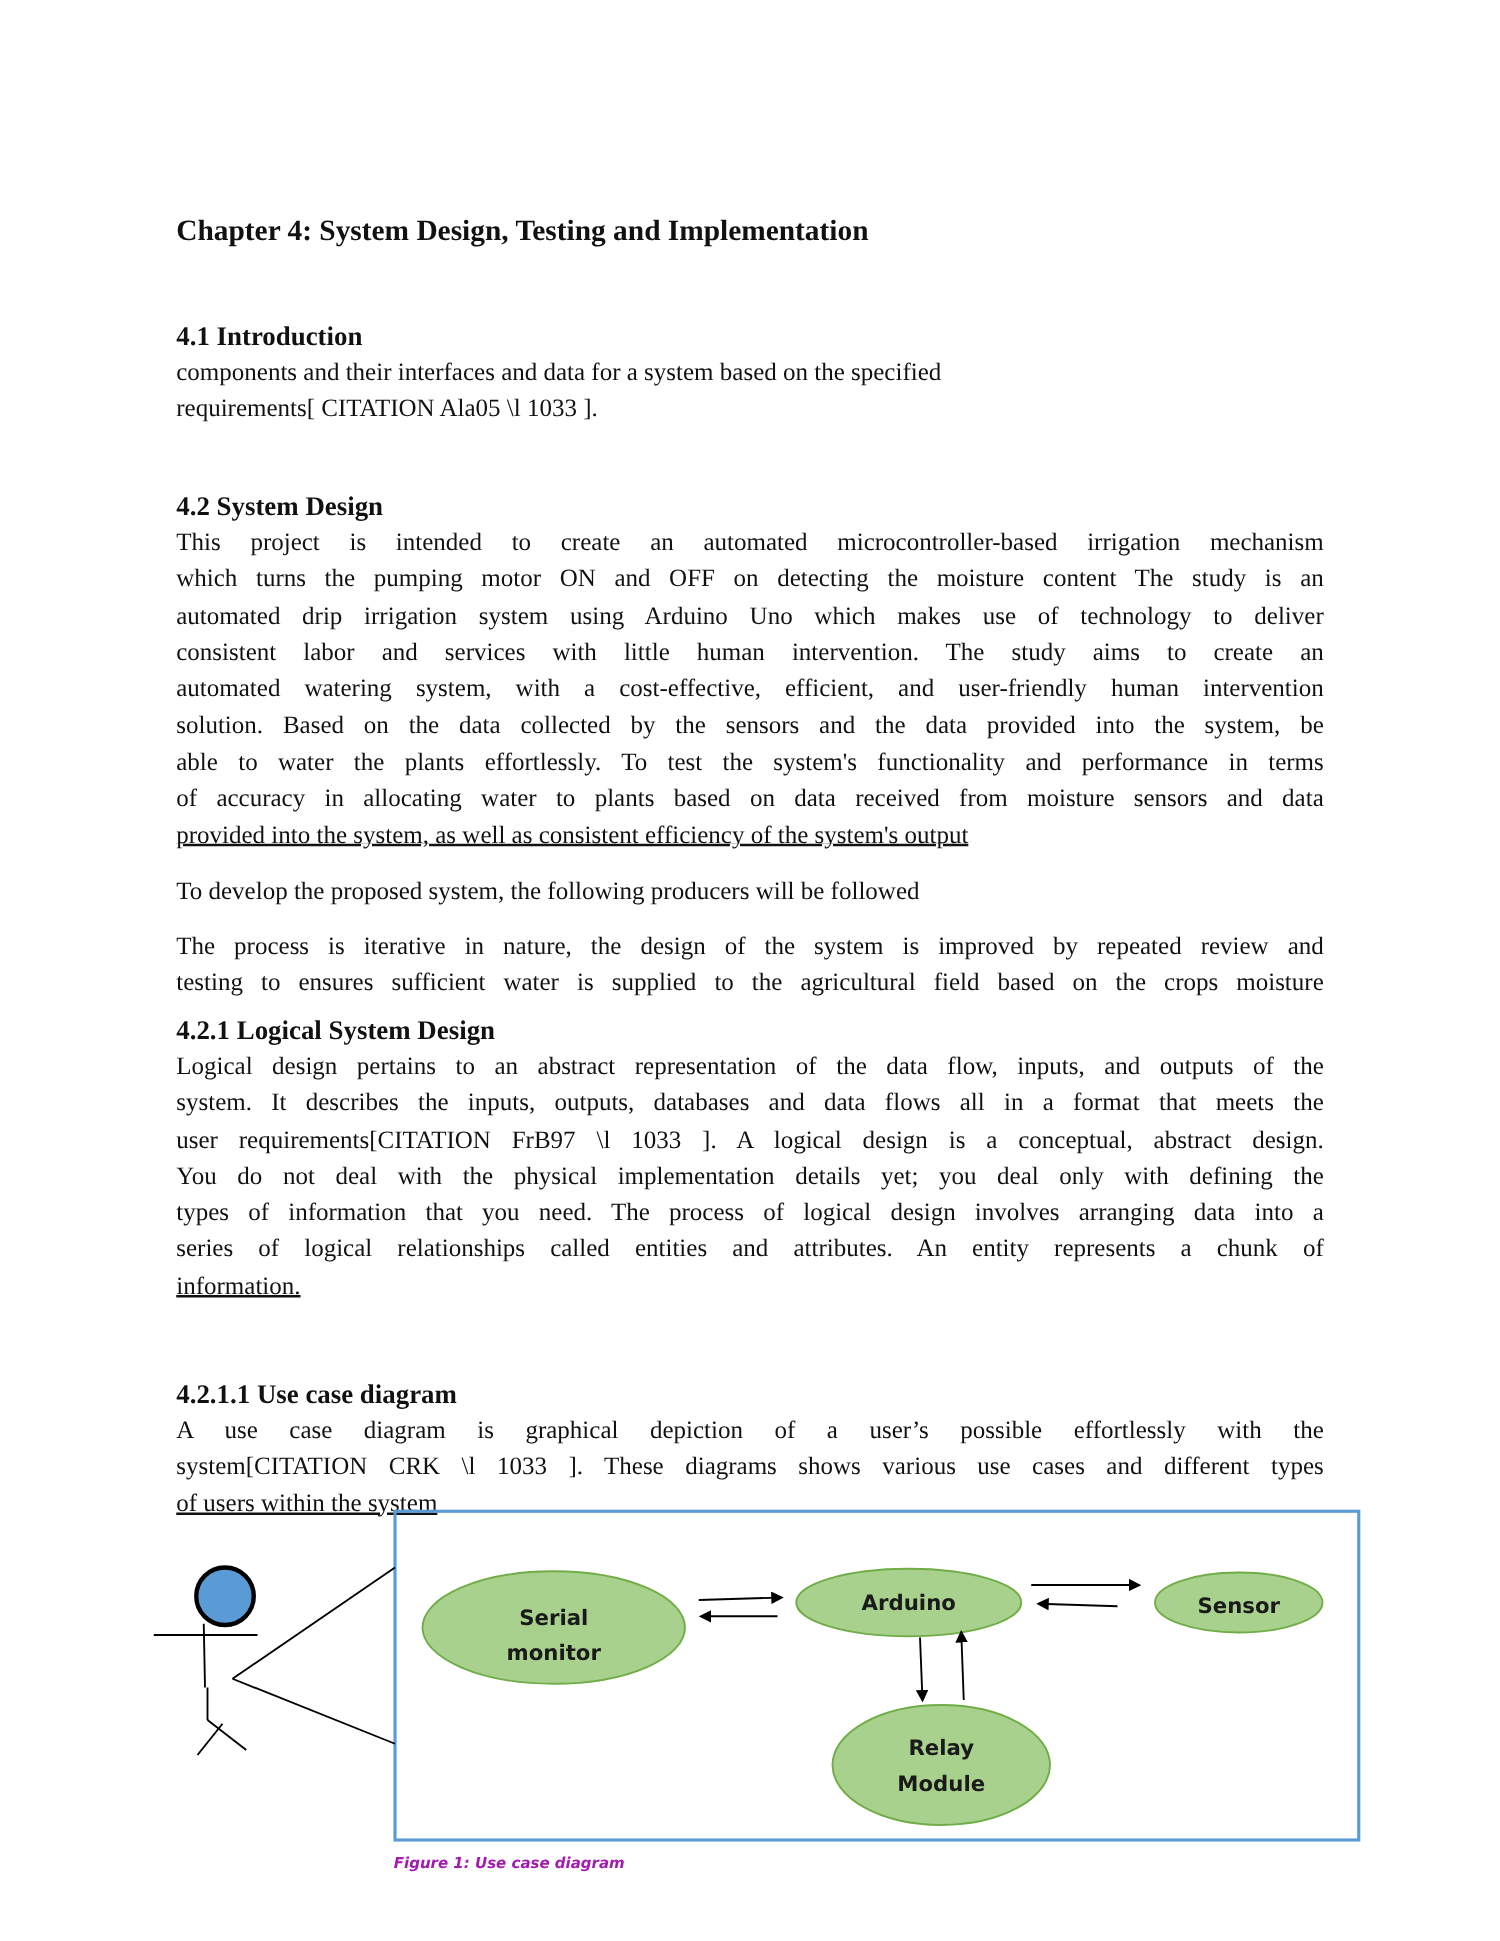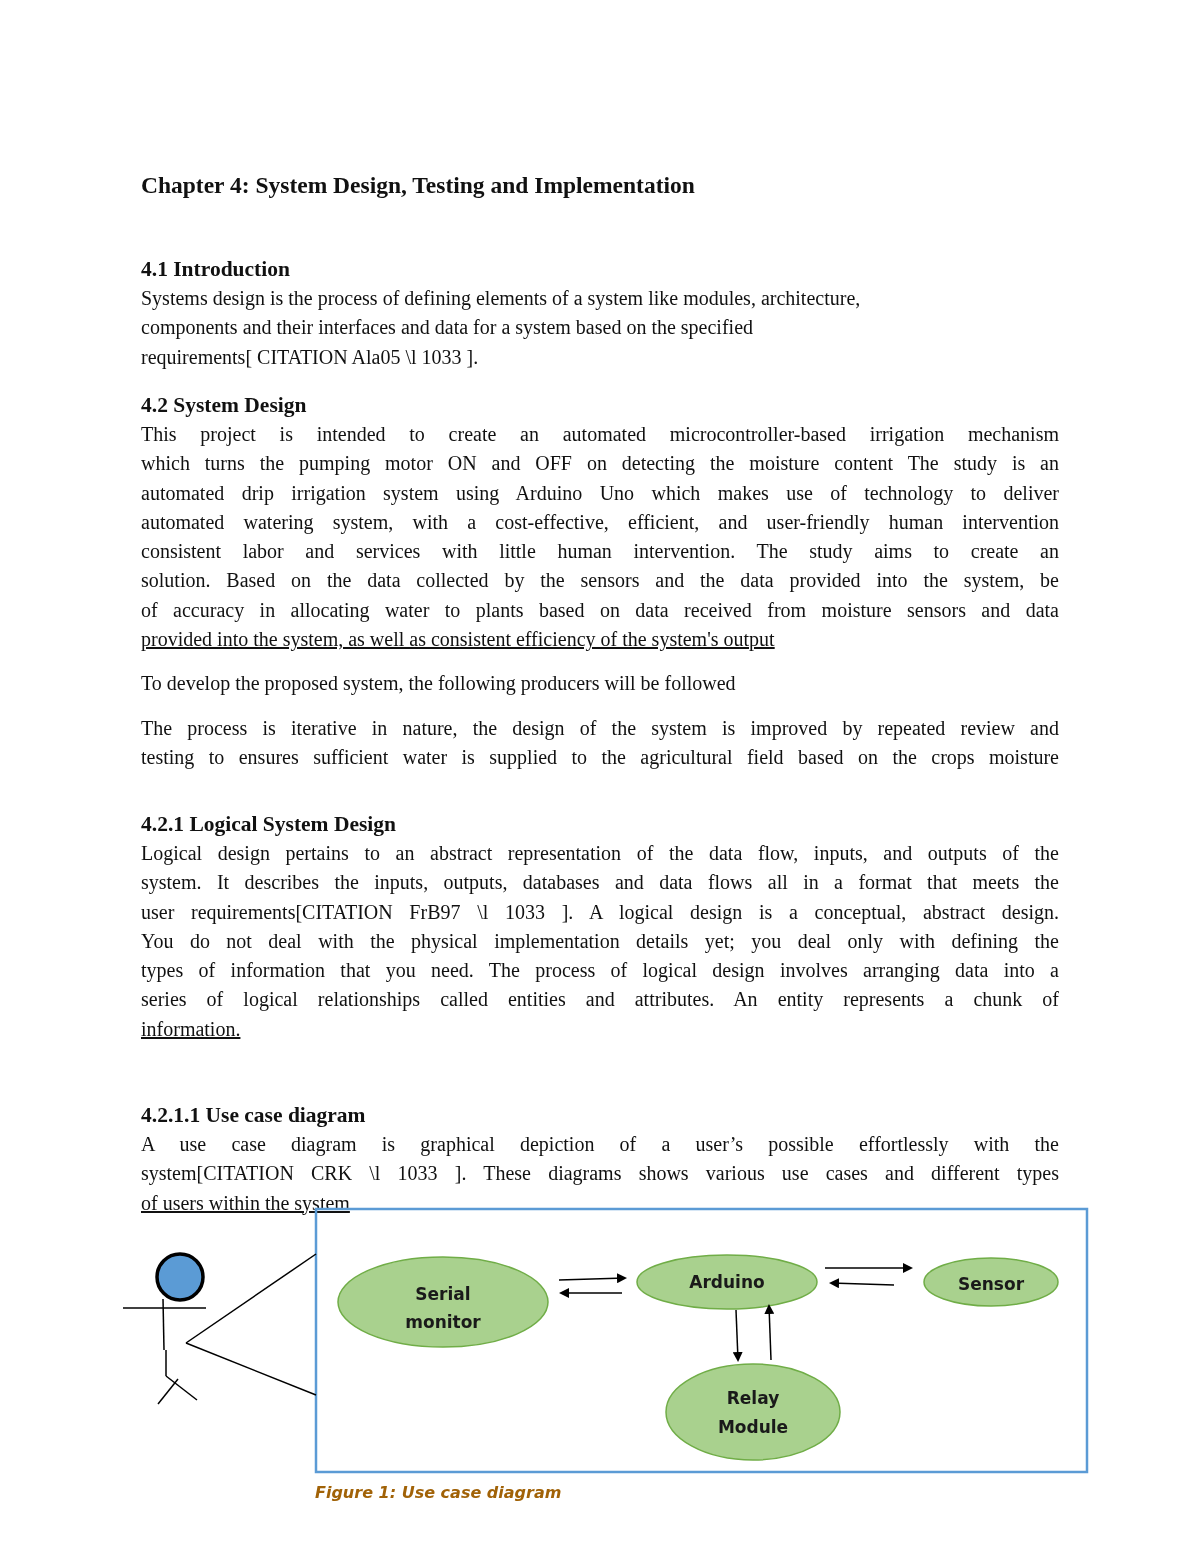--- a/index.html
+++ b/index.html
@@ -28,7 +28,6 @@
   <div class="text-block" style="top:227px;">
     <h2 class="h-sec">4.1 Introduction</h2>
     <p class="para">
-      <span class="line">Systems design is the process of defining elements of a system like modules, architecture,</span>
       <span class="line">components and their interfaces and data for a system based on the specified</span>
       <span class="line">requirements[ CITATION Ala05 \l 1033 ].</span>
     </p>

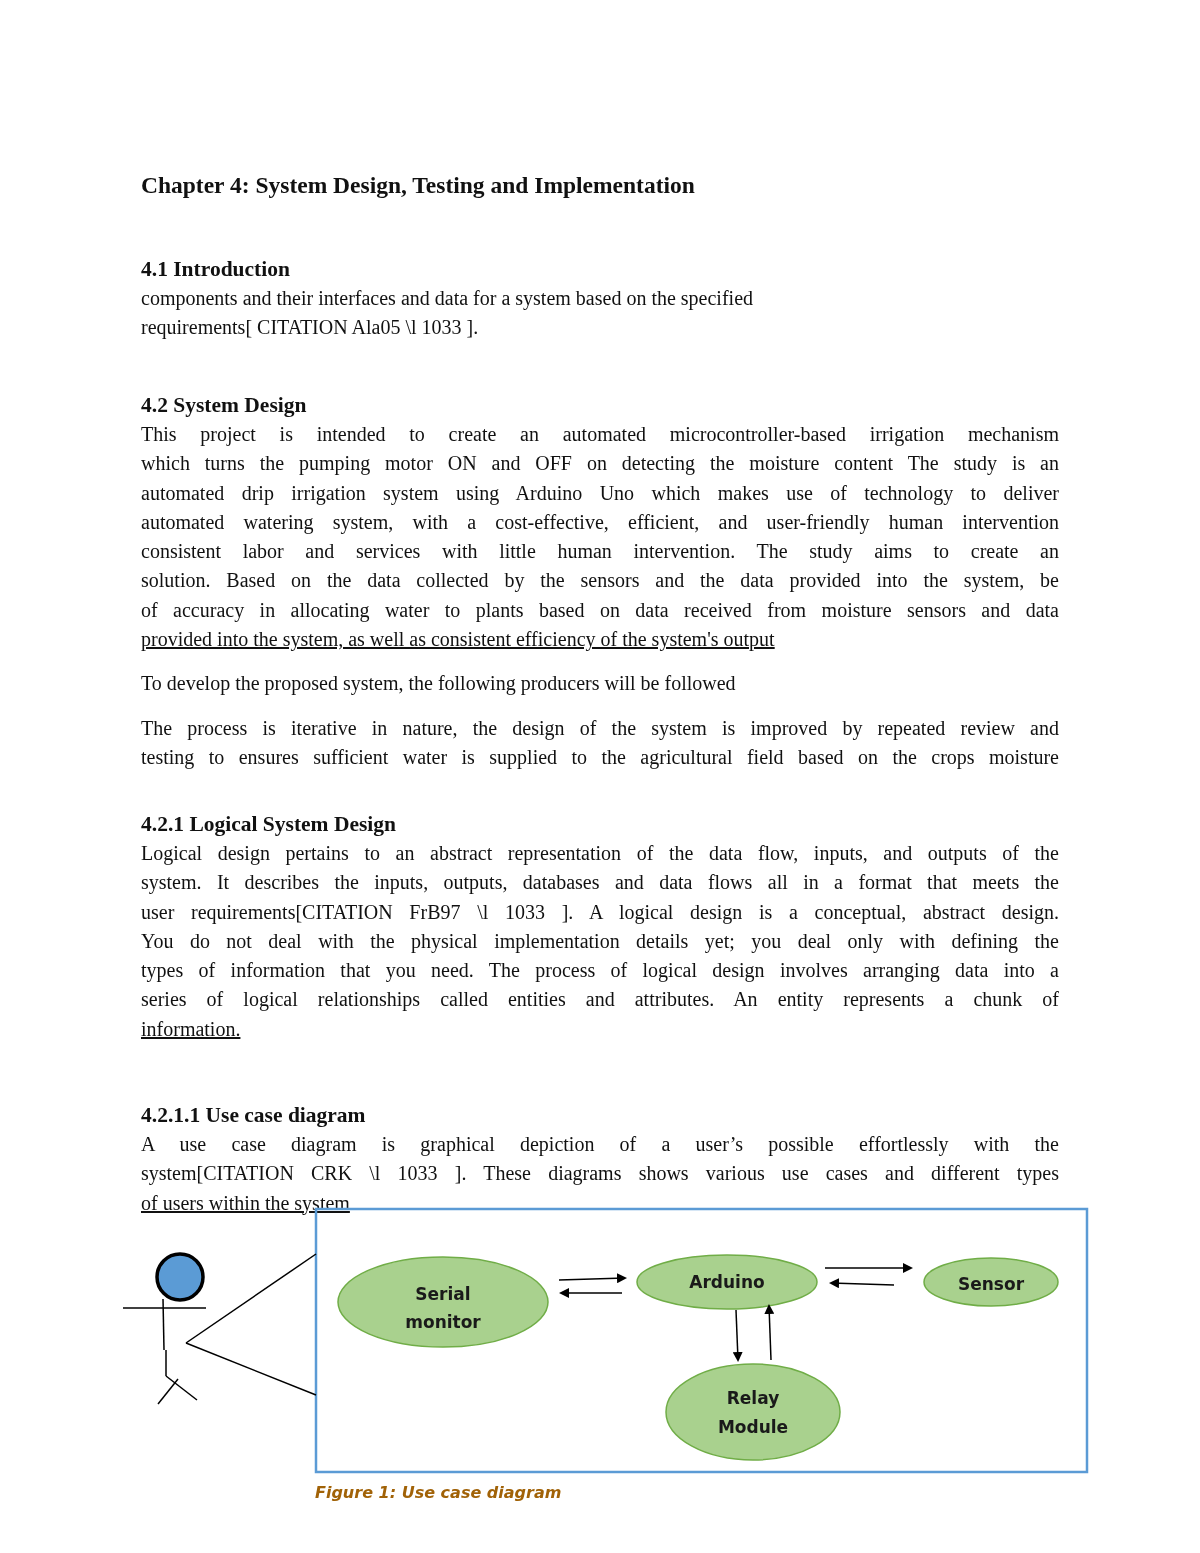--- a/index.html
+++ b/index.html
@@ -39,8 +39,8 @@
       <span class="jline">This project is intended to create an automated microcontroller-based irrigation mechanism</span>
       <span class="jline">which turns the pumping motor ON and OFF on detecting the moisture content The study is an</span>
       <span class="jline">automated drip irrigation system using Arduino Uno which makes use of technology to deliver</span>
+      <span class="jline">consistent labor and services with little human intervention. The study aims to create an</span>
       <span class="jline">automated watering system, with a cost-effective, efficient, and user-friendly human intervention</span>
-      <span class="jline">consistent labor and services with little human intervention. The study aims to create an</span>
       <span class="jline">solution. Based on the data collected by the sensors and the data provided into the system, be</span>
       <span class="jline">of accuracy in allocating water to plants based on data received from moisture  sensors and data</span>
       <span class="lastline">provided into the system, as well as consistent efficiency of the system's output</span>

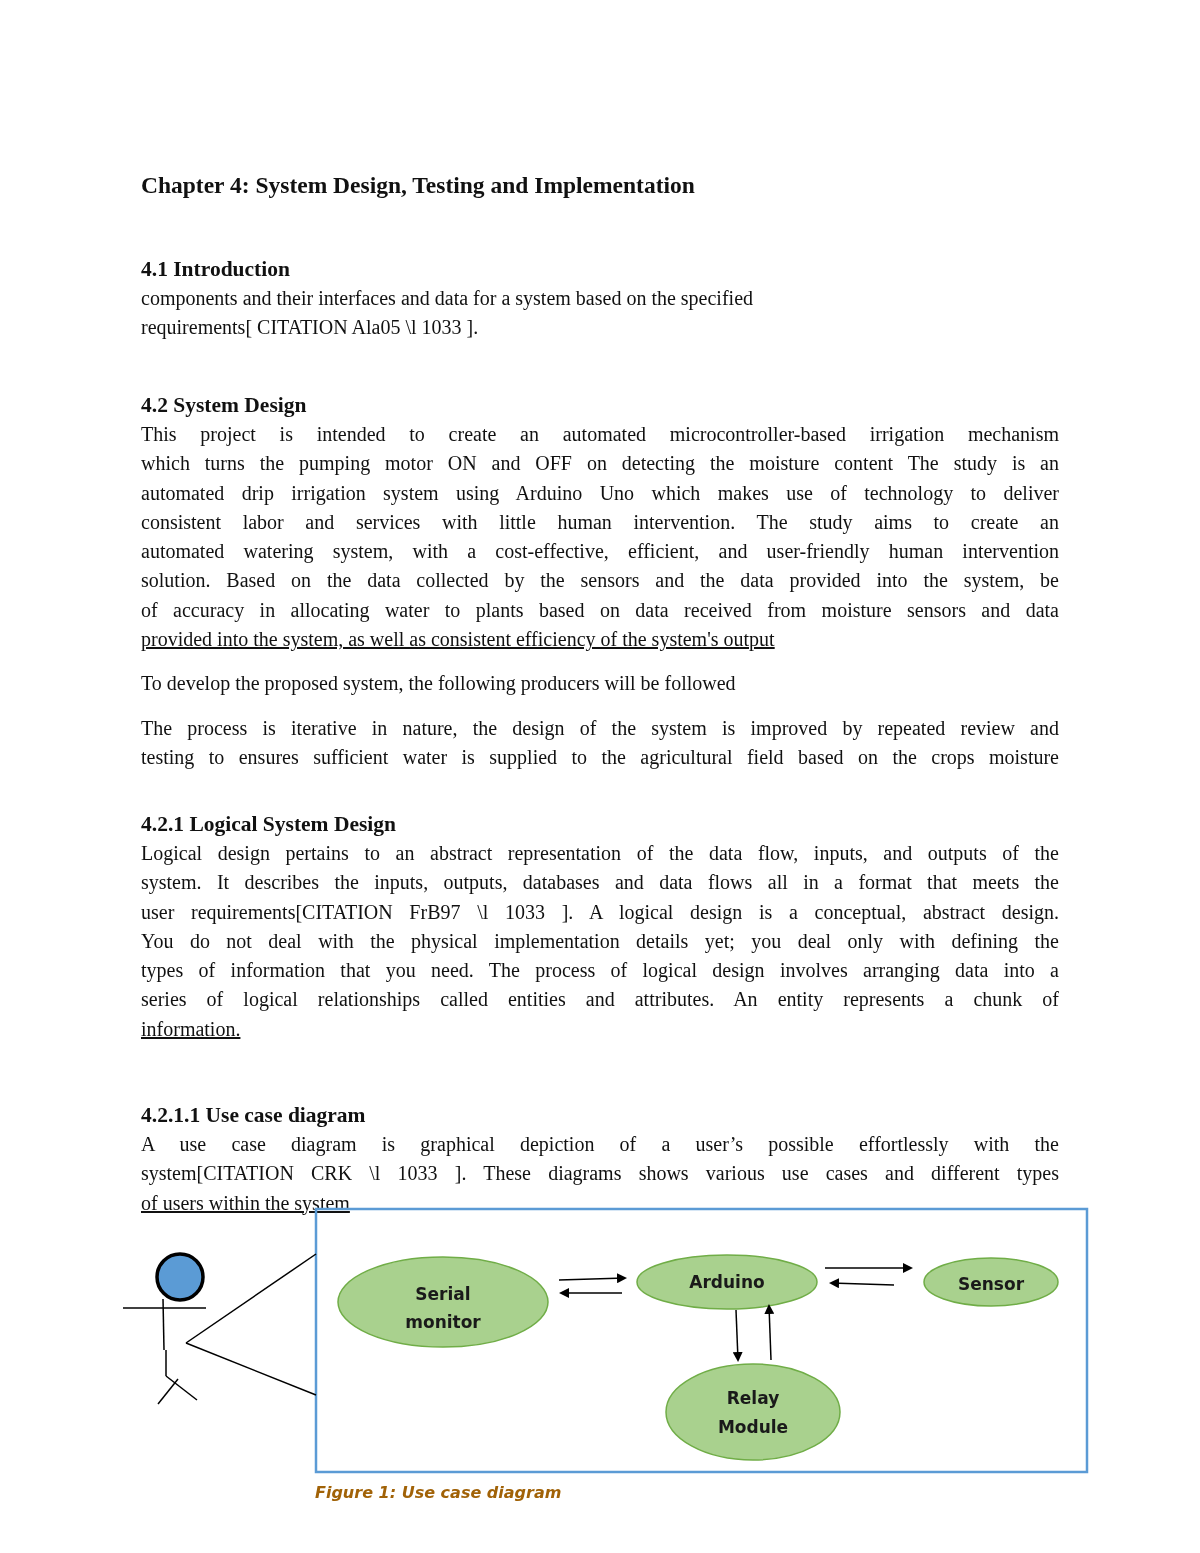--- a/index.html
+++ b/index.html
@@ -42,6 +42,7 @@
       <span class="jline">consistent labor and services with little human intervention. The study aims to create an</span>
       <span class="jline">automated watering system, with a cost-effective, efficient, and user-friendly human intervention</span>
       <span class="jline">solution. Based on the data collected by the sensors and the data provided into the system, be</span>
+      <span class="jline">able to water the plants effortlessly. To test the system's functionality and performance in terms</span>
       <span class="jline">of accuracy in allocating water to plants based on data received from moisture  sensors and data</span>
       <span class="lastline">provided into the system, as well as consistent efficiency of the system's output</span>
     </p>

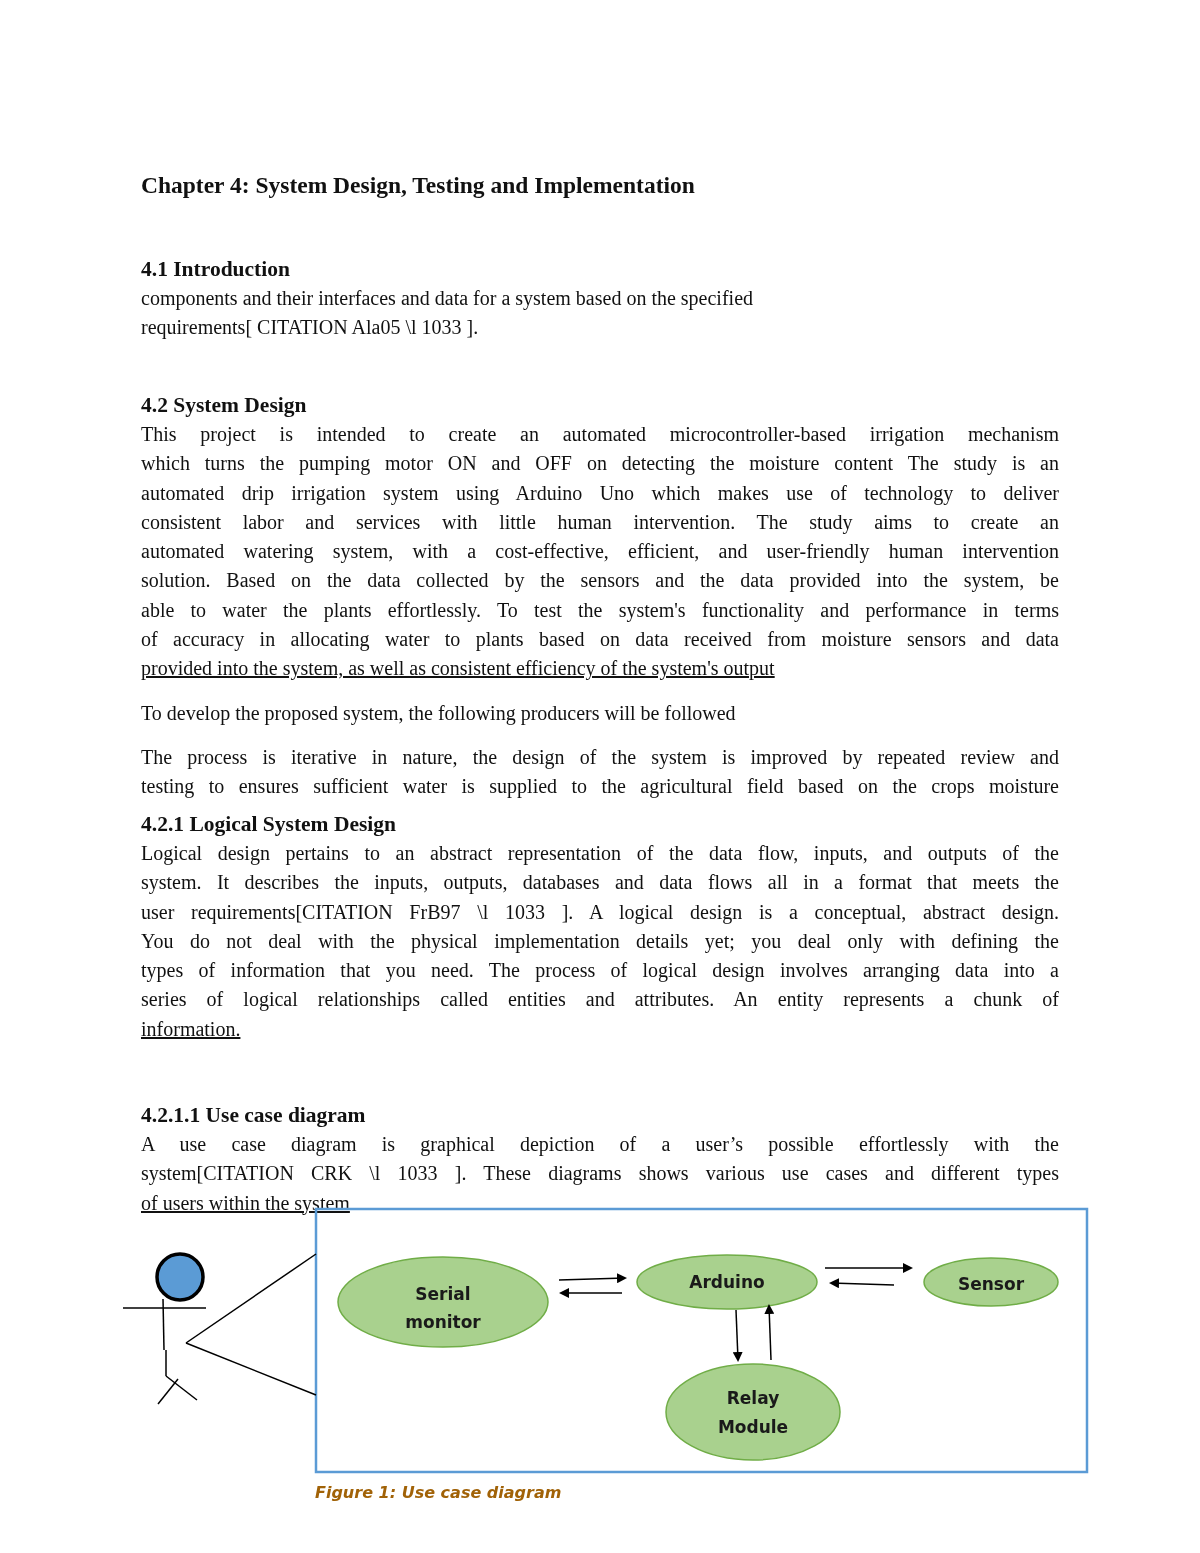--- a/index.html
+++ b/index.html
@@ -15,7 +15,7 @@
   .lastline { display: block; white-space: nowrap; text-decoration: underline; }
   .figure-svg { position: absolute; left: 0; top: 0; }
   .caption { position: absolute; left: 315px; top: 1483px; font-family: "DejaVu Sans", "Liberation Sans", sans-serif;
-             font-style: italic; font-weight: bold; font-size: 16px; color: #a16207; }
+             font-style: italic; font-weight: bold; font-size: 12px; color: #a21caf; }
   .node-label { font-family: "DejaVu Sans", "Liberation Sans", sans-serif; font-weight: bold; font-size: 17px; fill: #1a1a1a; }
 </style>
 </head>

